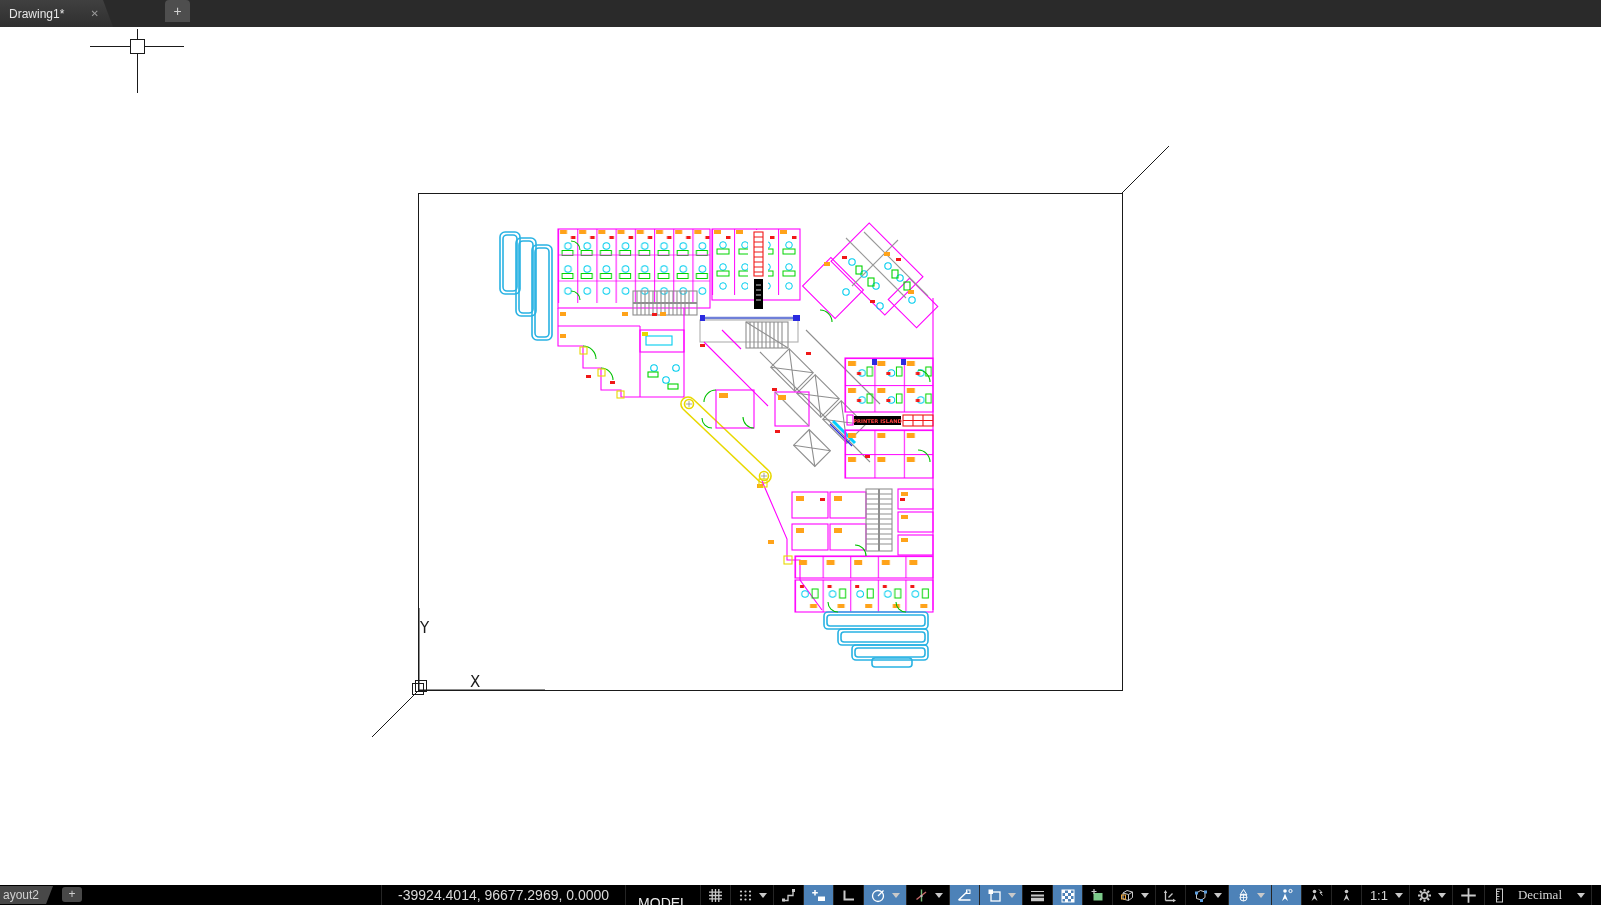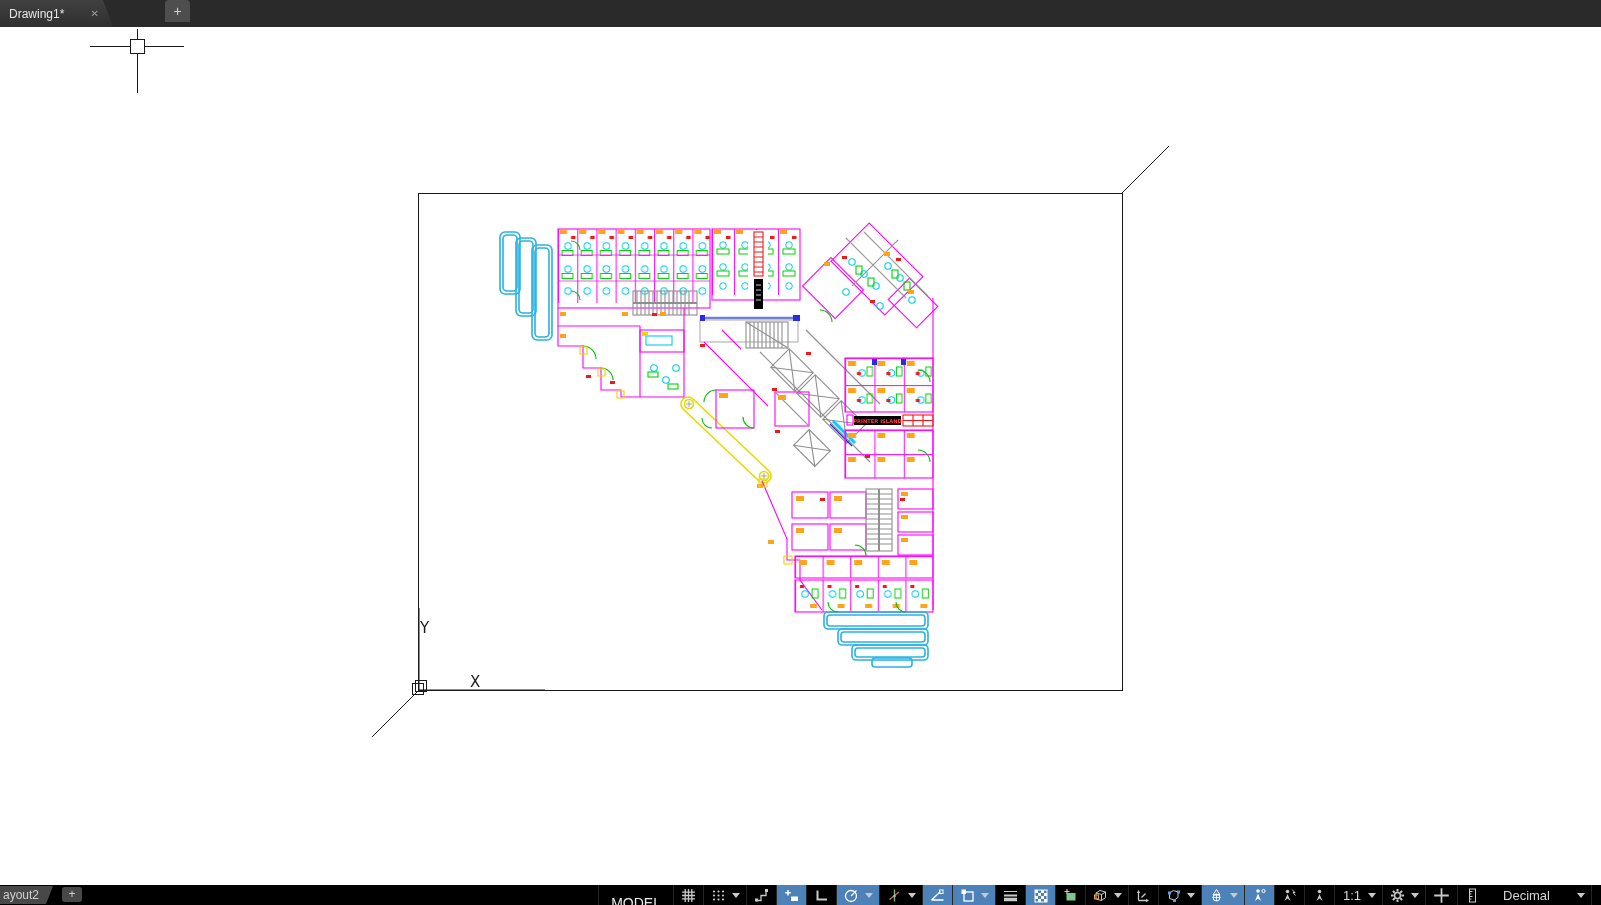--- a/index.html
+++ b/index.html
@@ -359,6 +359,7 @@
   <div class="layout-tab-new">+</div>
 
   <div class="sb-right">
+    <div class="sb-cell coords">-39924.4014, 96677.2969, 0.0000</div>
     <div class="sb-cell model">MODEL</div>
 
     <div class="sb-cell toggle">

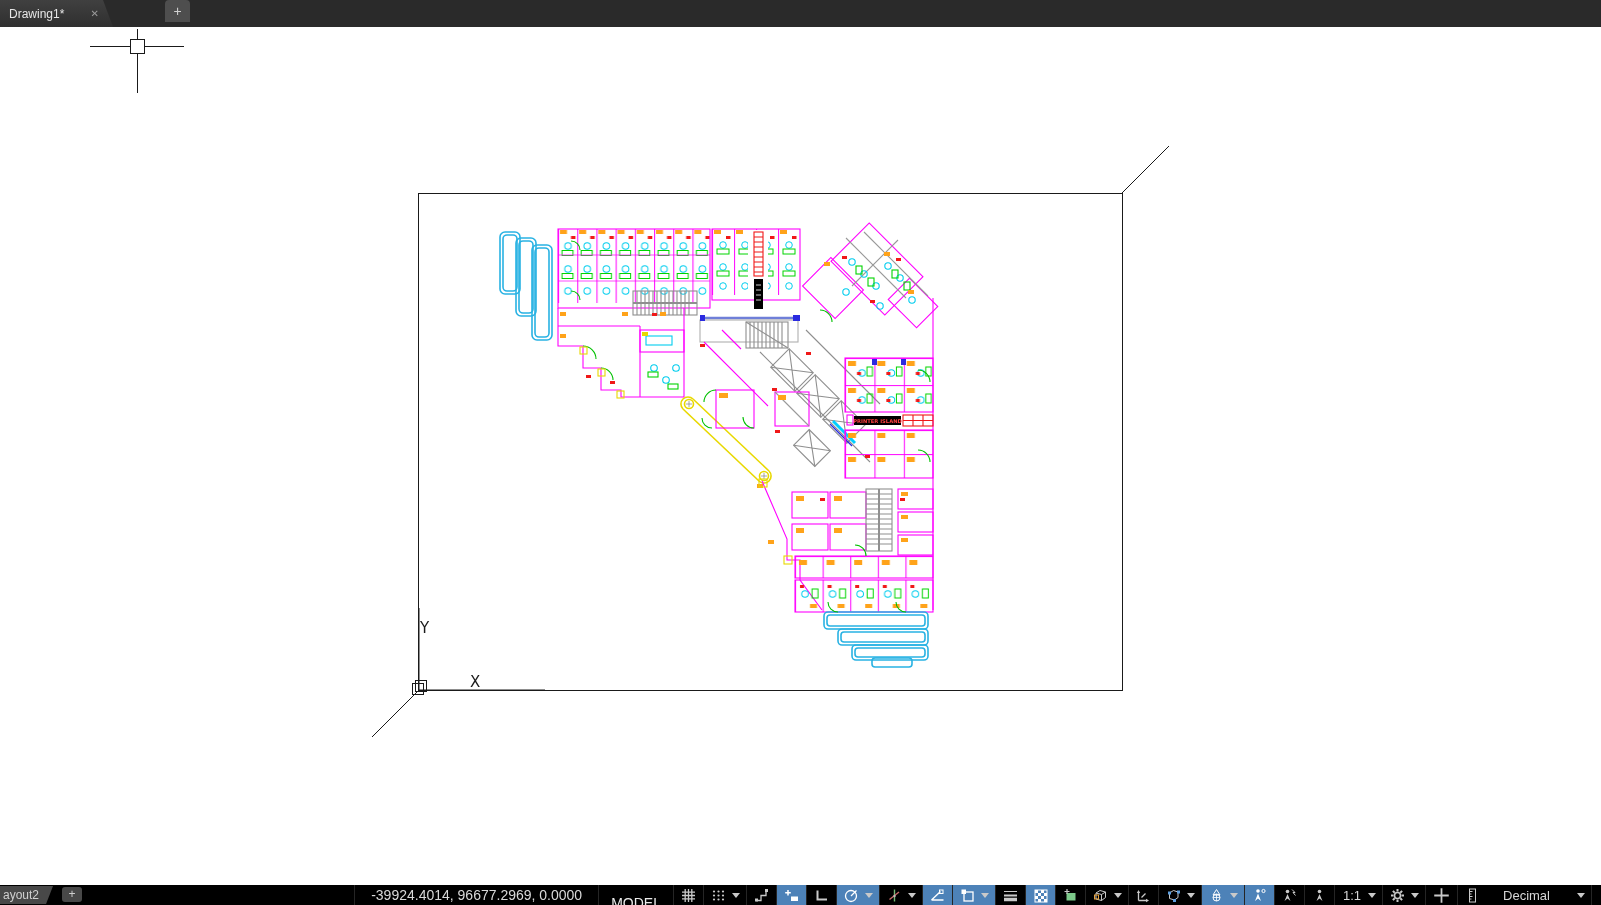--- a/index.html
+++ b/index.html
@@ -569,7 +569,7 @@
           <rect x="5.5" y="2" width="6" height="13" stroke="#c9c9c9" fill="none"></rect>
           <path d="M5.5,4.5 h3 M5.5,7 h2 M5.5,9.5 h3 M5.5,12 h2" stroke="#c9c9c9" fill="none"></path>
         </svg>
-      <span class="sb-text" style="margin:0 22px;">Decimal</span>
+      <span class="sb-text" style="margin:0 10px;font-family:Liberation Serif, serif;">Decimal</span>
       <span class="dd">
           <svg width="8" height="5">
             <path d="M0,0 H8 L4,5 Z" fill="#c9c9c9"></path>

